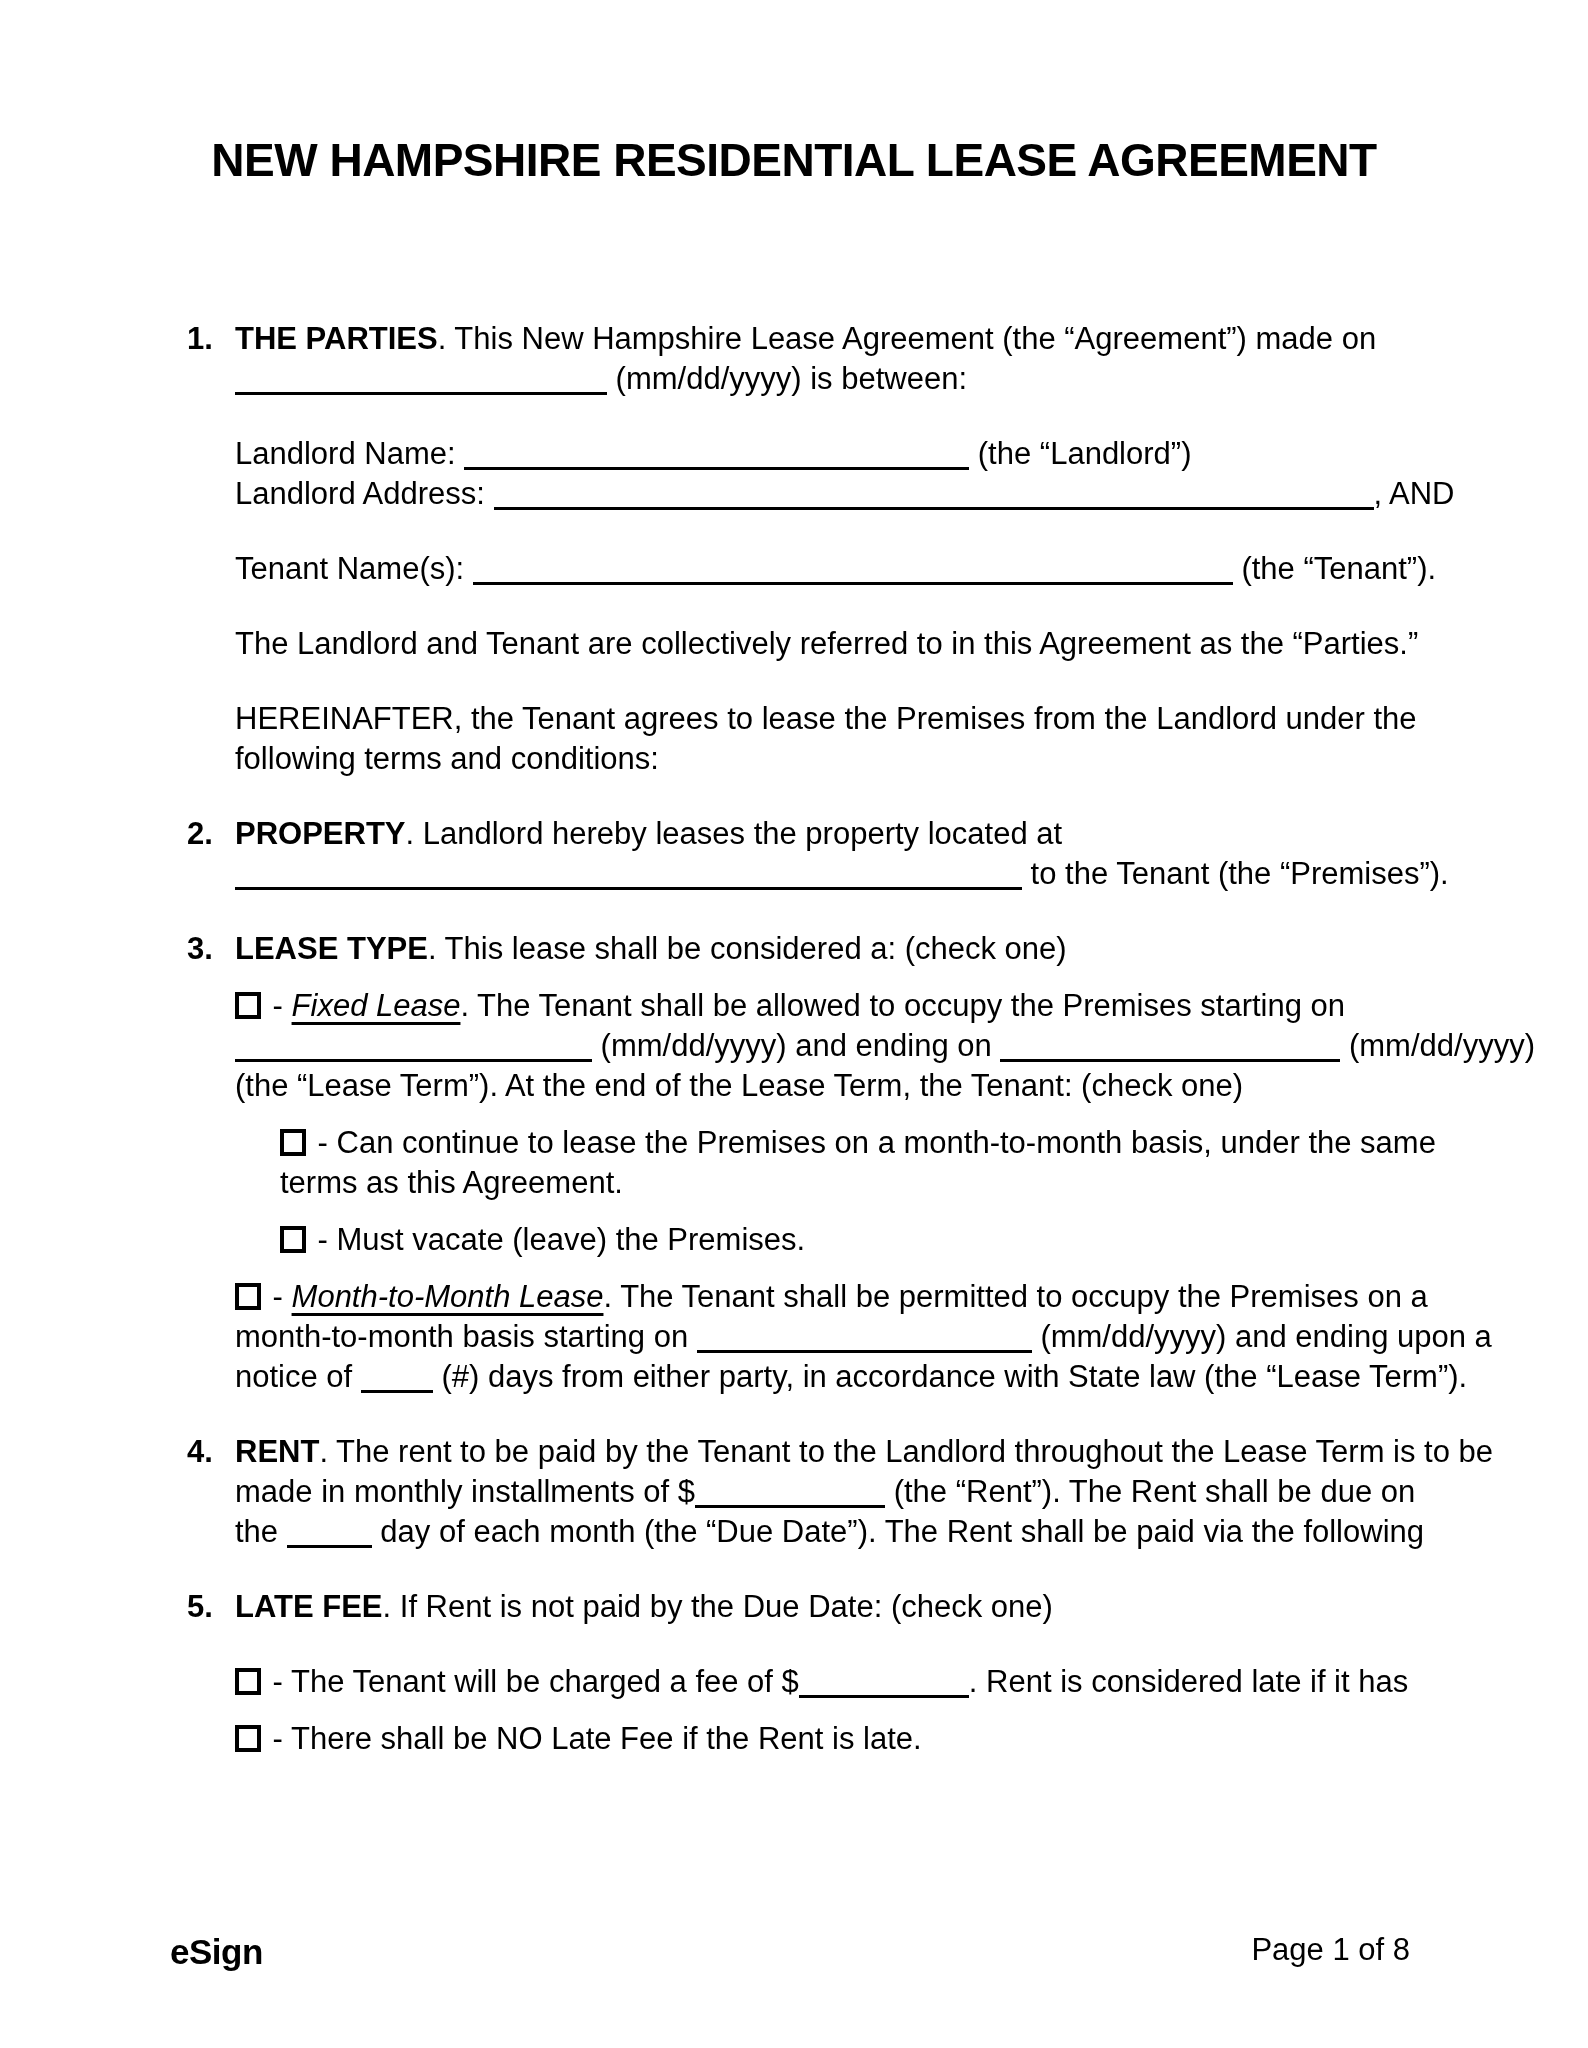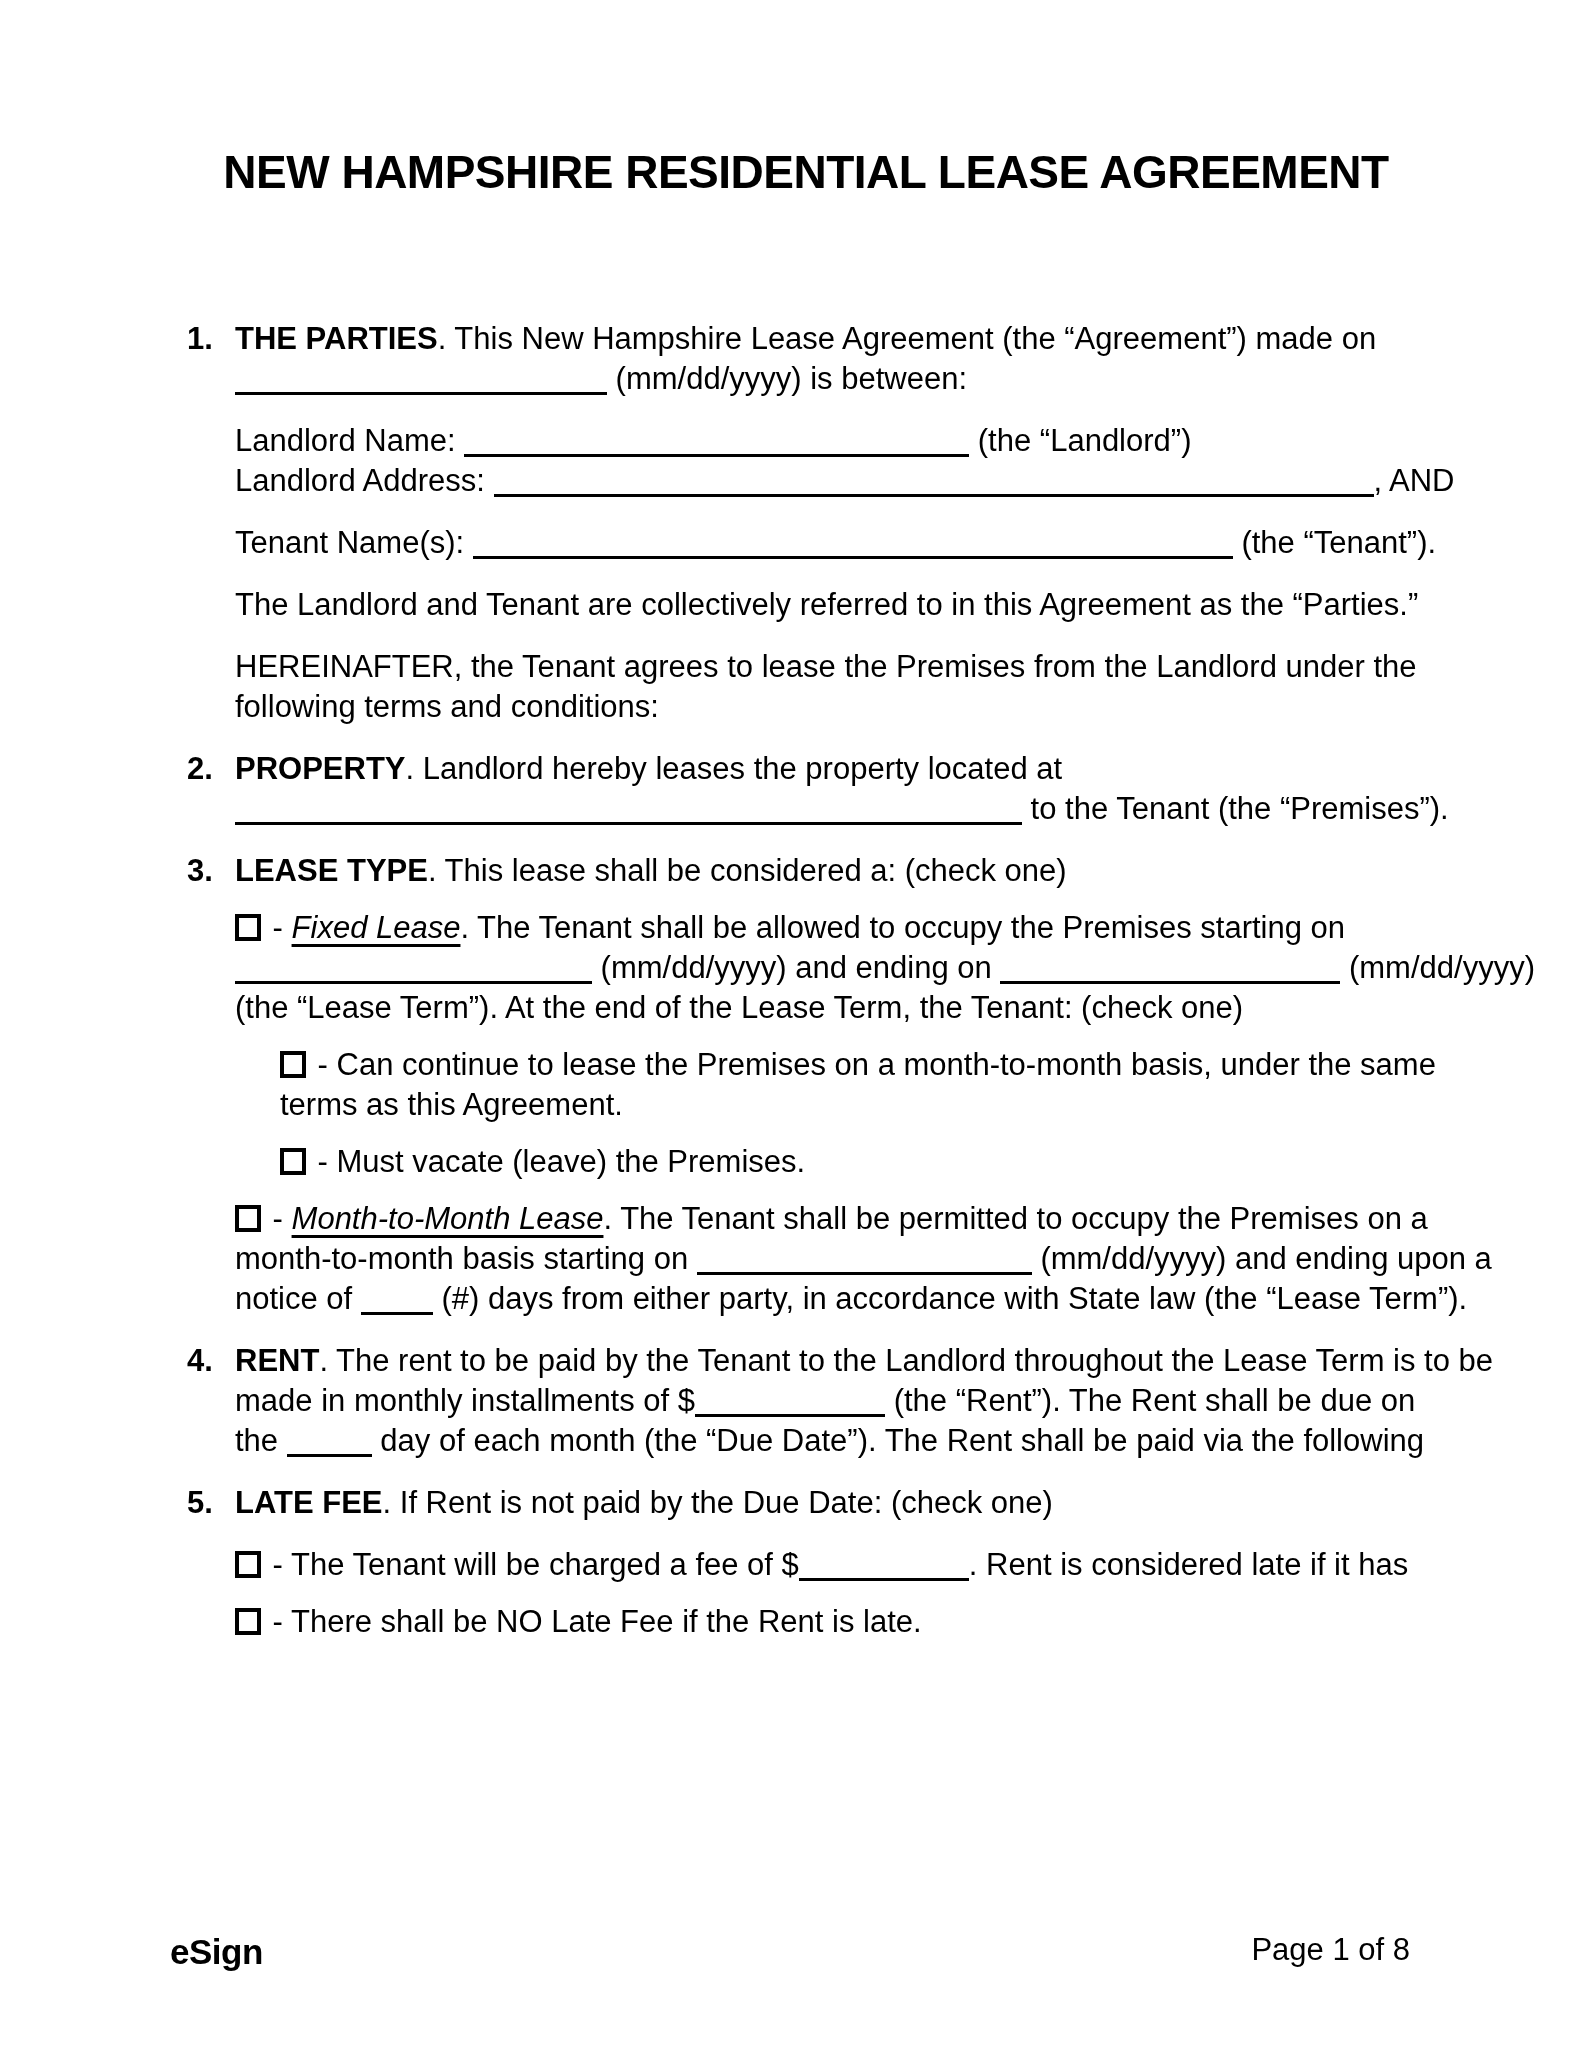--- a/index.html
+++ b/index.html
@@ -17,7 +17,7 @@
     top: 132px;
     left: 143px;
     width: 1302px;
-    margin: 12px;
+    margin: 0;
     text-align: center;
     font-size: 46px;
     line-height: 56px;

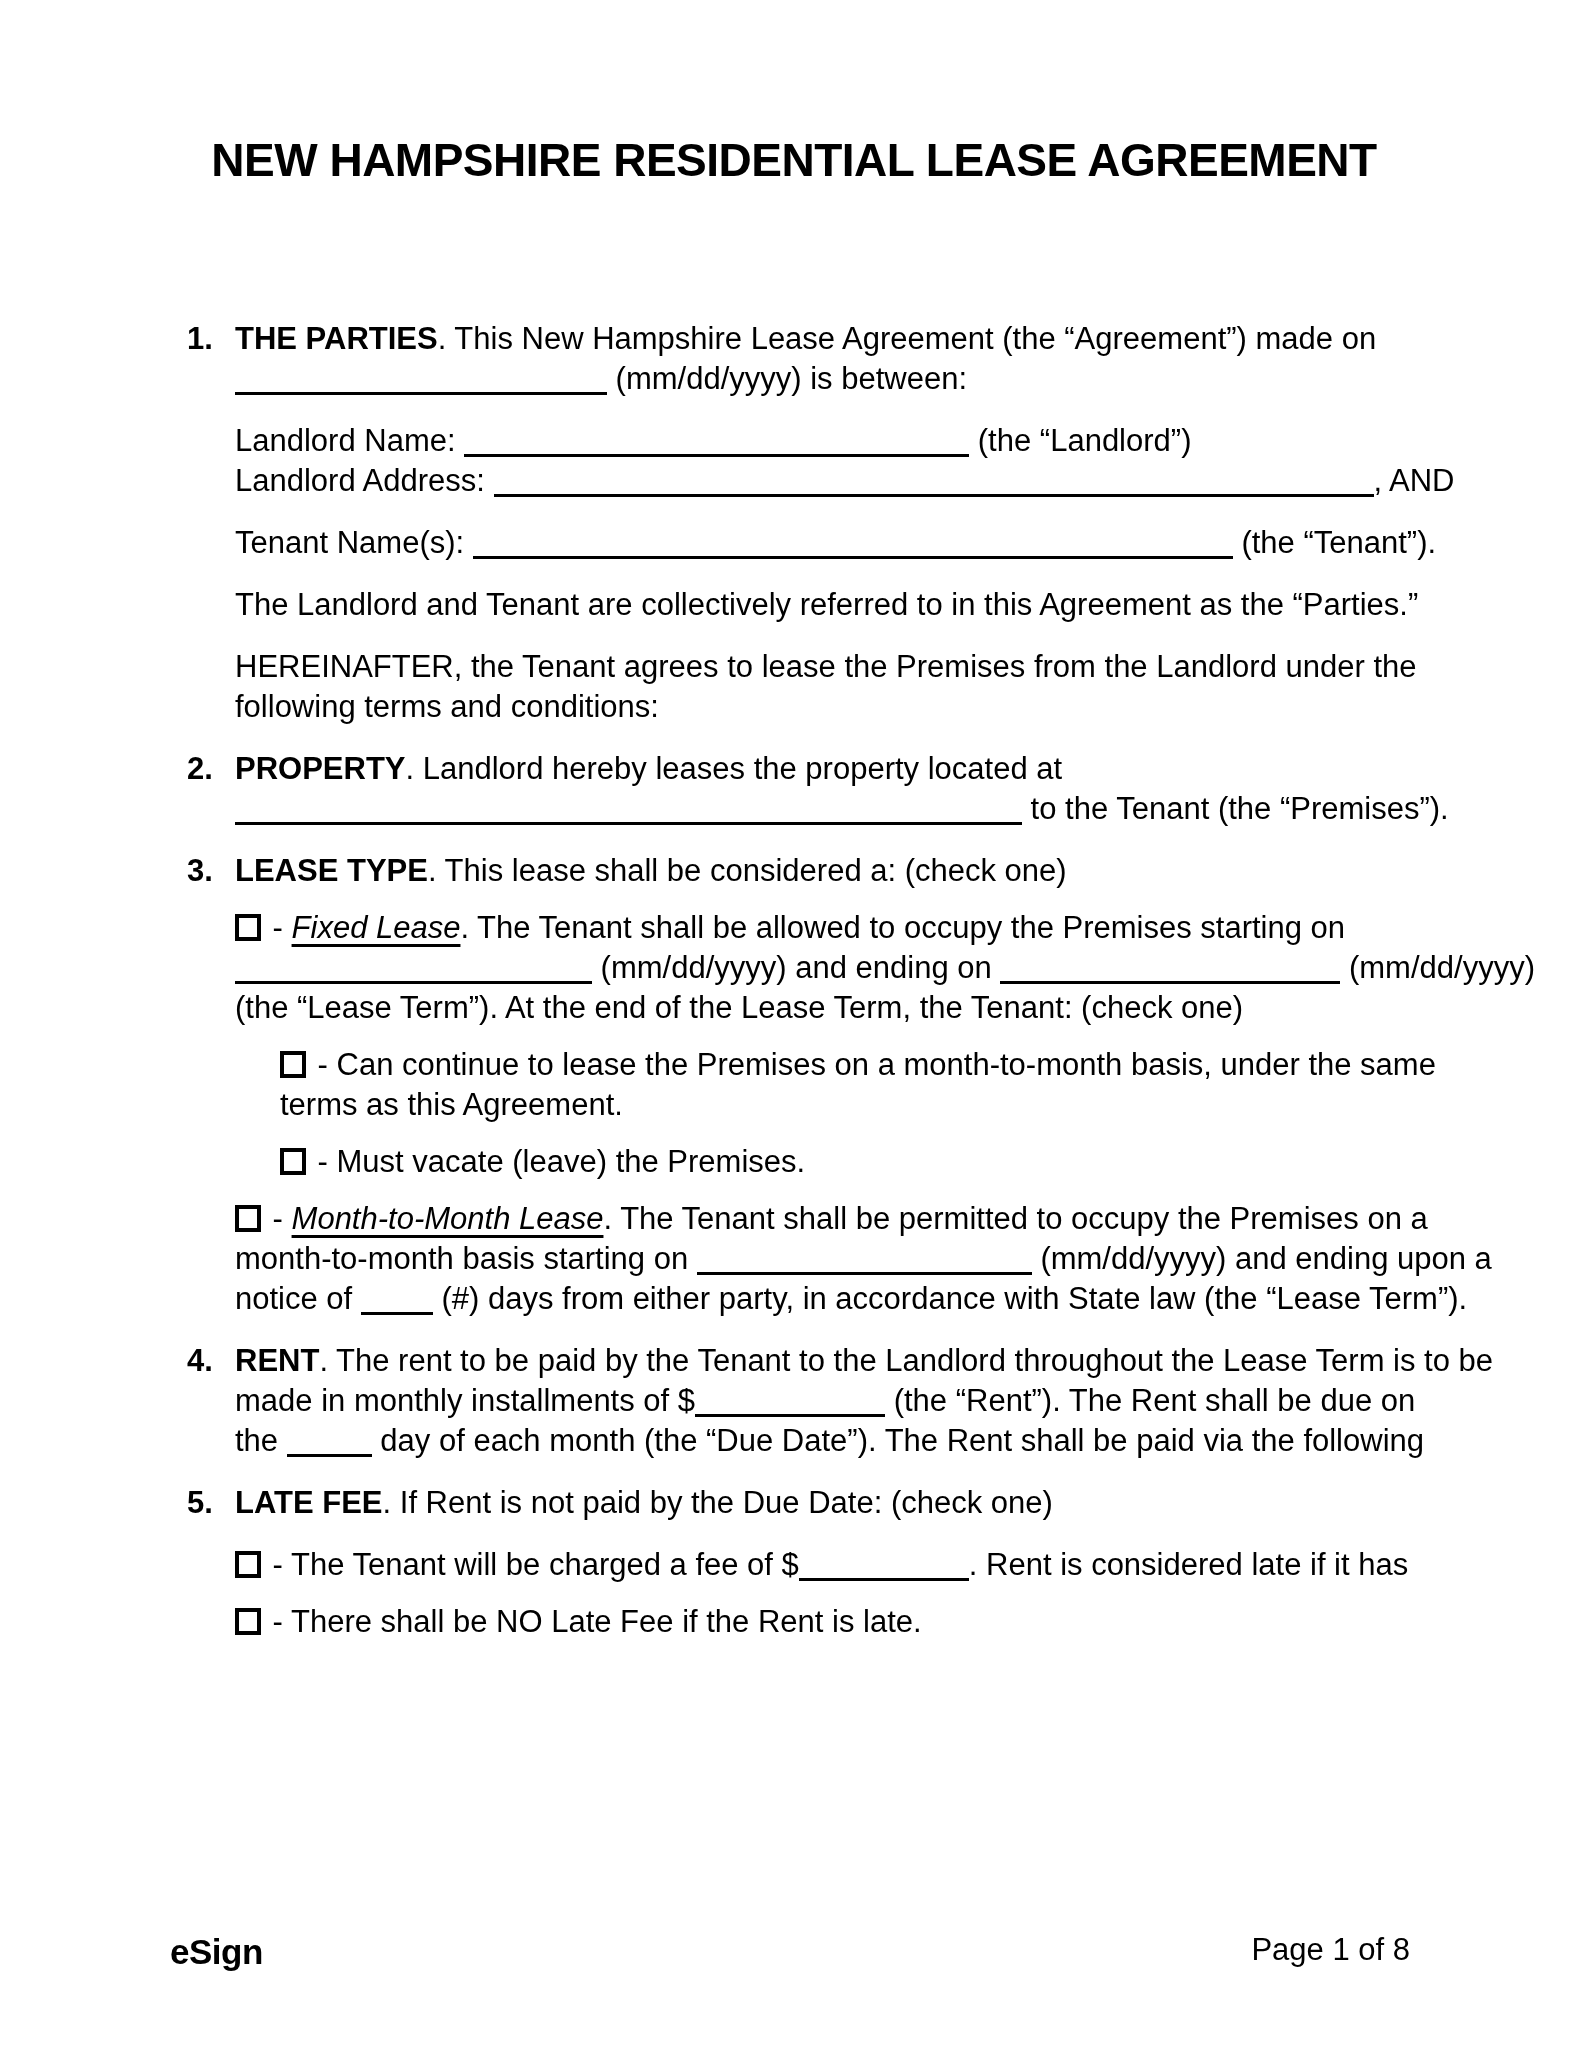--- a/index.html
+++ b/index.html
@@ -40,7 +40,7 @@
     white-space: nowrap;
   }
   .line.ind2 { padding-left: 137px; }
-  .line.gap-b { margin-top: 22px; }
+  .line.gap-b { margin-top: 35px; }
   .line.gap-i { margin-top: 17px; }
   .num {
     position: absolute;

